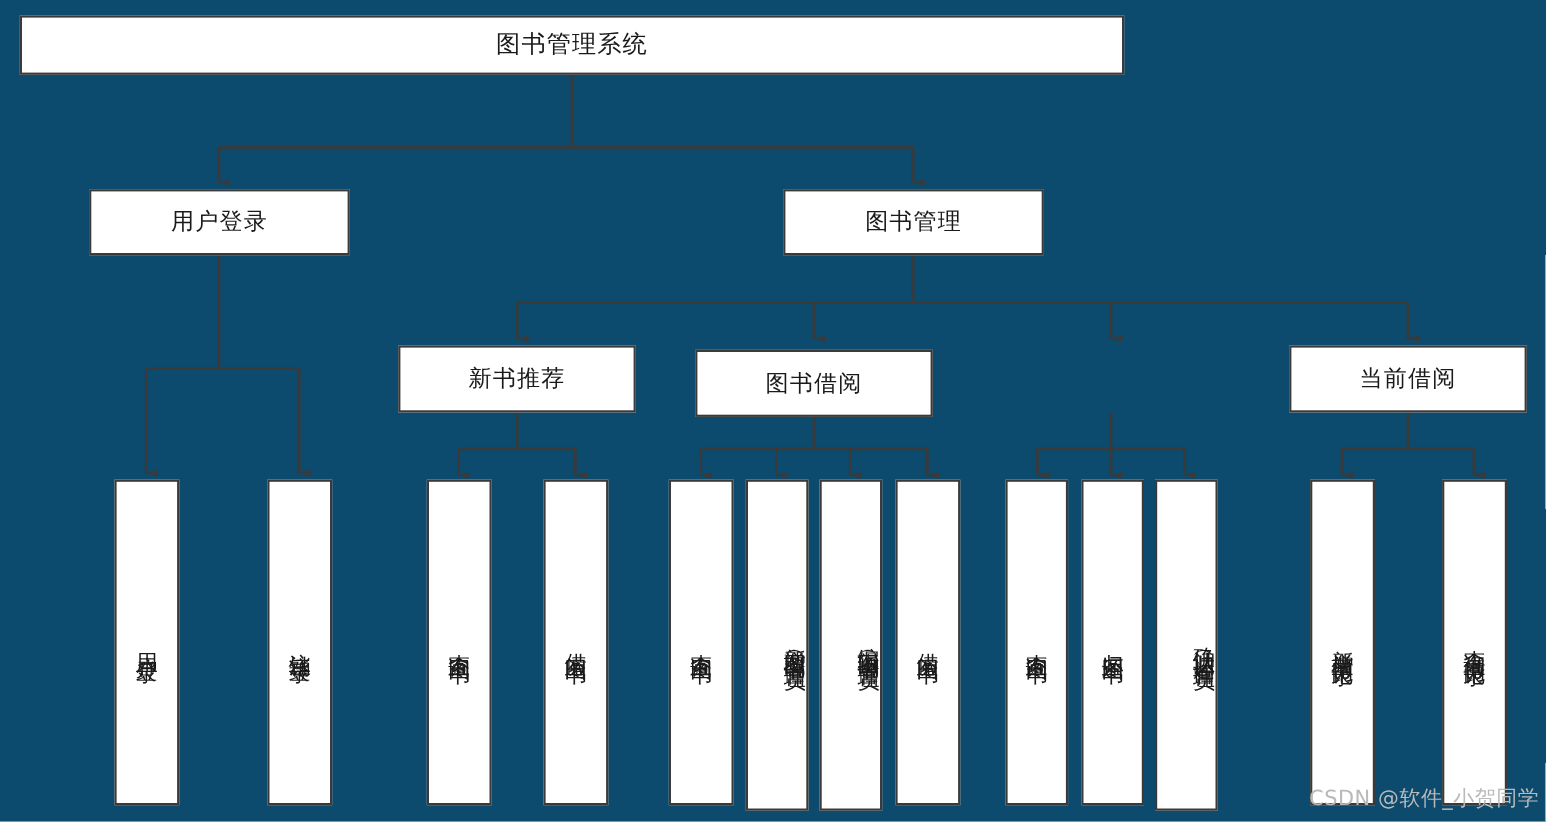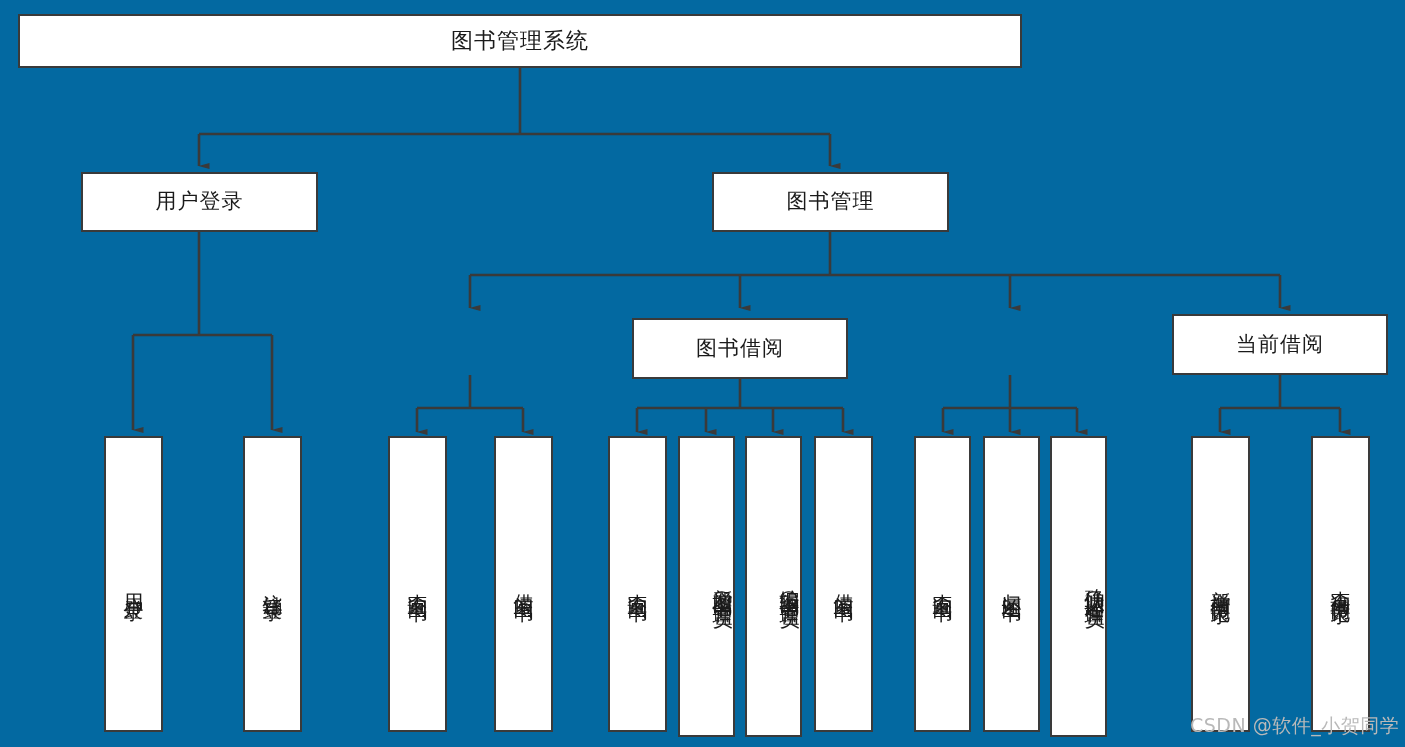--- a/index.html
+++ b/index.html
@@ -14,7 +14,7 @@
     position: relative;
     width: 1405px;
     height: 747px;
-    background: #0369a1;
+    background: #0c4a6e;
     overflow: hidden;
   }
   #edges {

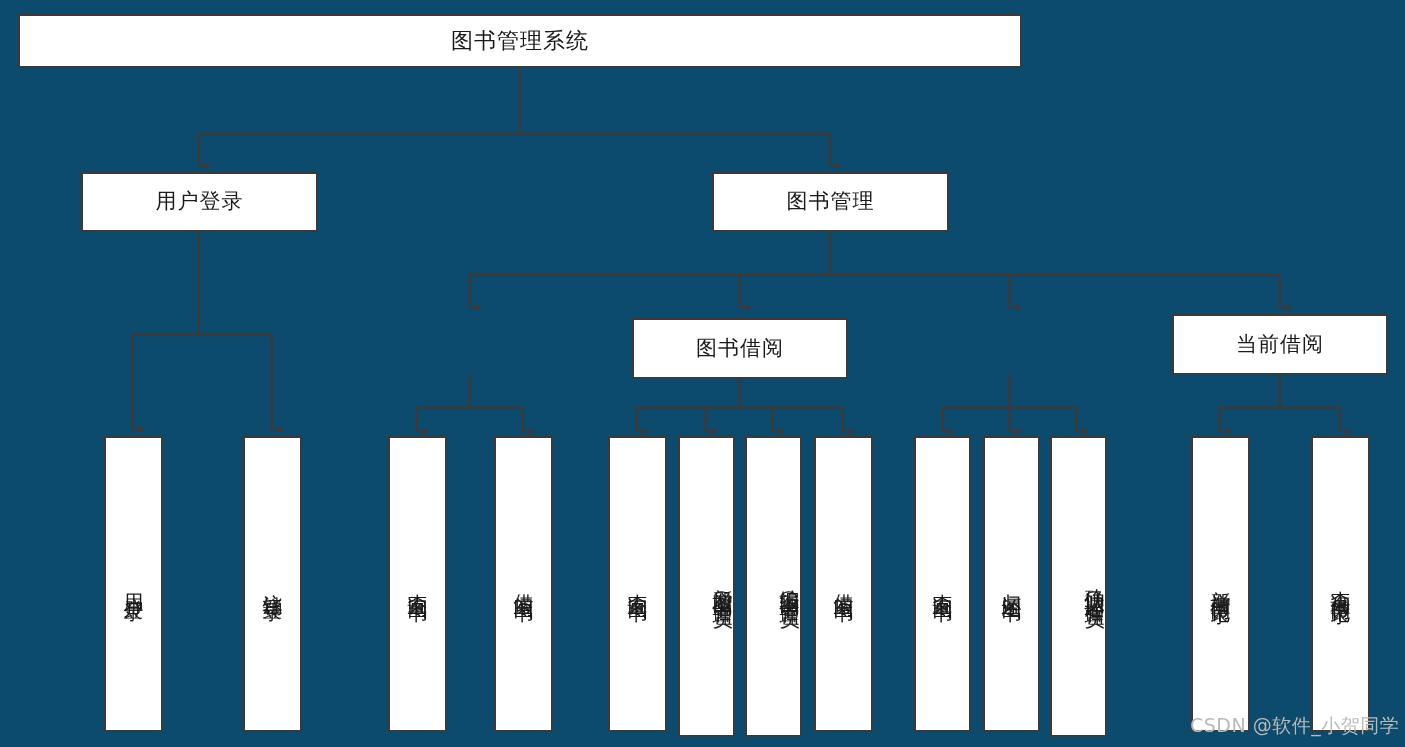--- a/index.html
+++ b/index.html
@@ -123,6 +123,7 @@
   <div class="node h" style="left:81px; top:172px; width:237px; height:60px;">用户登录</div>
   <div class="node h" style="left:712px; top:172px; width:237px; height:60px;">图书管理</div>
 
+  <div class="node h" style="left:362px; top:314px; width:216px; height:61px;">新书推荐</div>
   <div class="node h" style="left:632px; top:318px; width:216px; height:61px;">图书借阅</div>
   <div class="node h" style="left:1172px; top:314px; width:216px; height:61px;">当前借阅</div>
 

